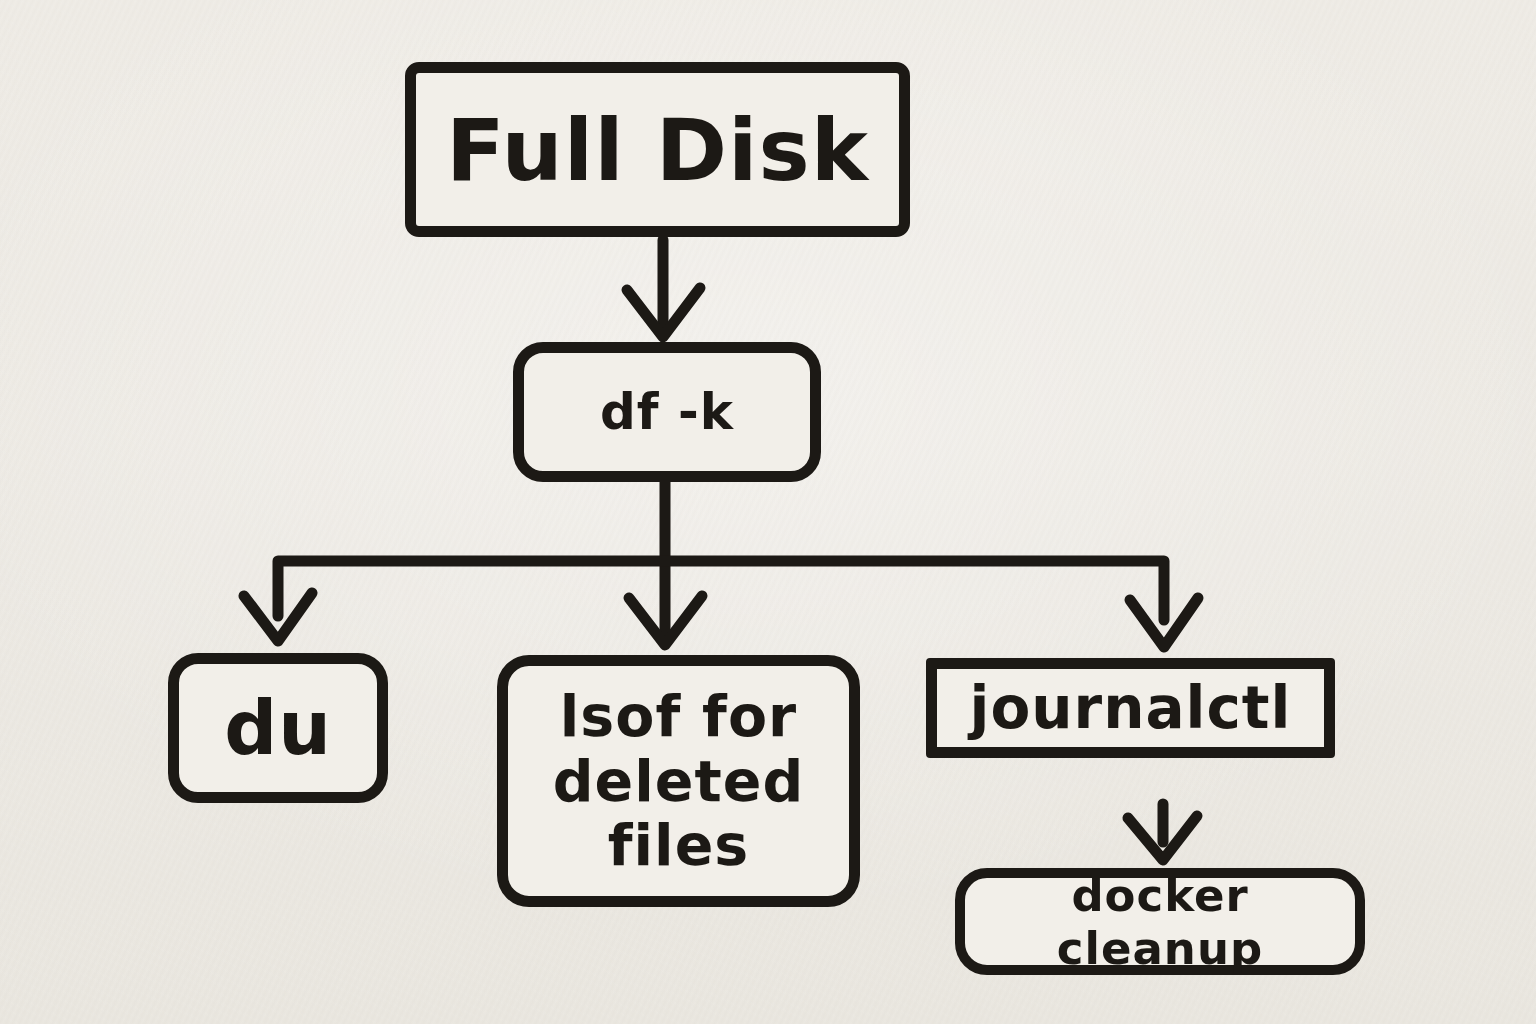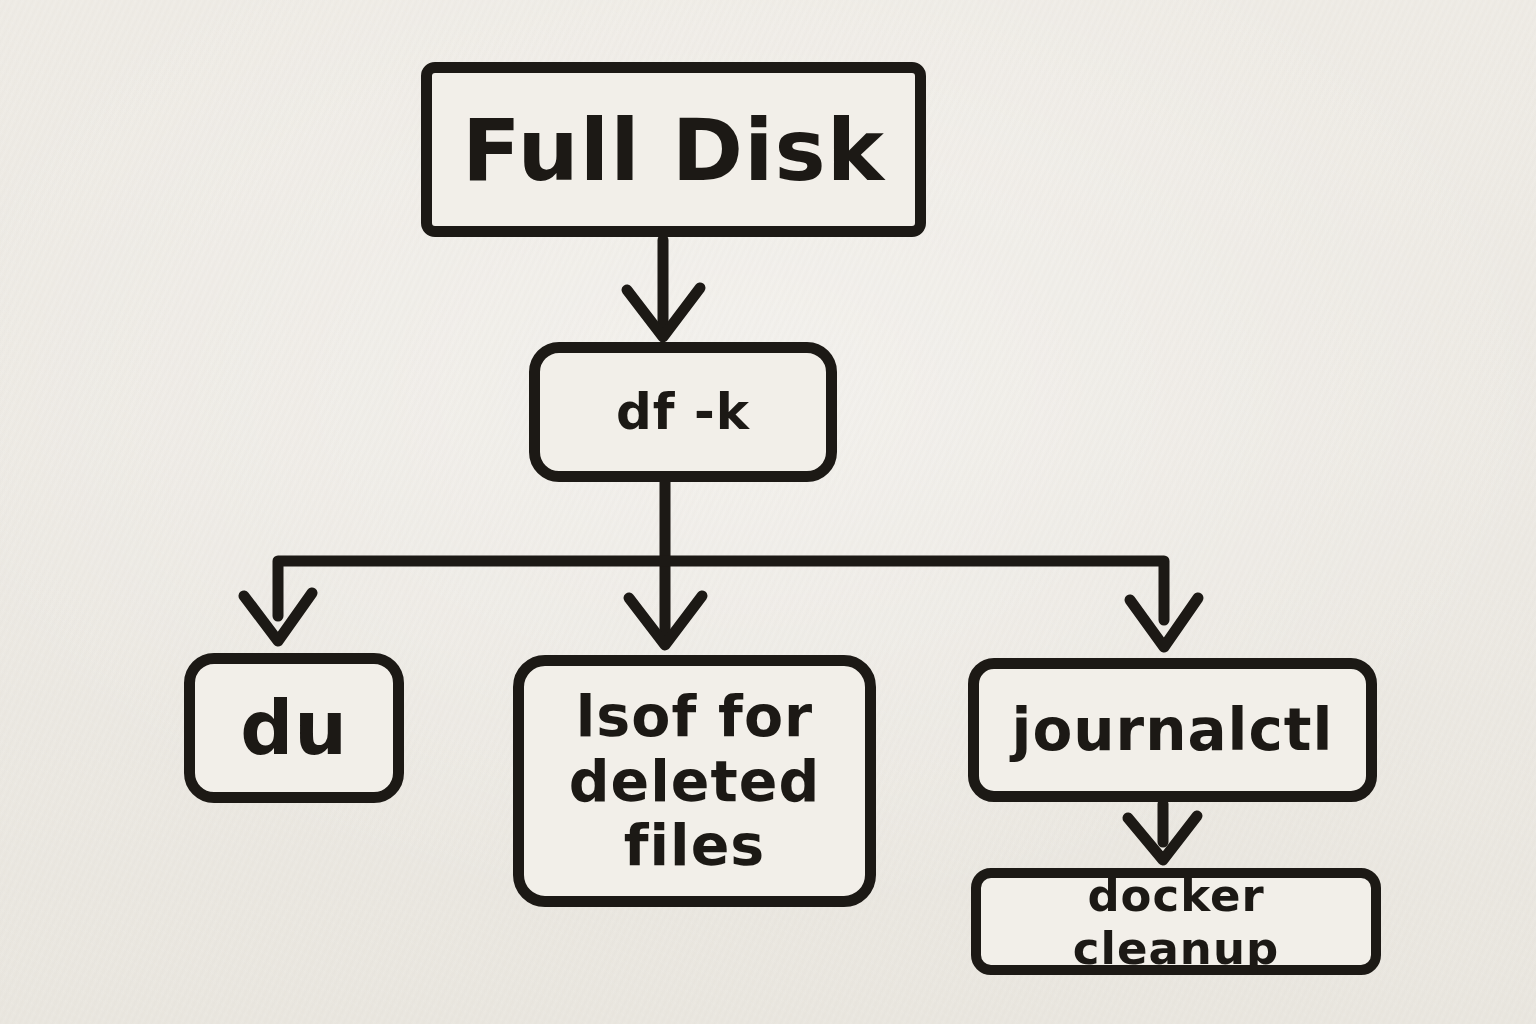--- a/index.html
+++ b/index.html
@@ -54,7 +54,6 @@
     text-align: center;
     white-space: pre-line;
     letter-spacing: 1px;
-    margin-left: 16px;
   }
   .node-full-disk      { left: 405px; top:  62px; width: 505px; height: 175px; border-radius: 14px; font-size: 86px; }
   .node-df-k           { left: 513px; top: 342px; width: 308px; height: 140px; border-radius: 30px; font-size: 50px; }

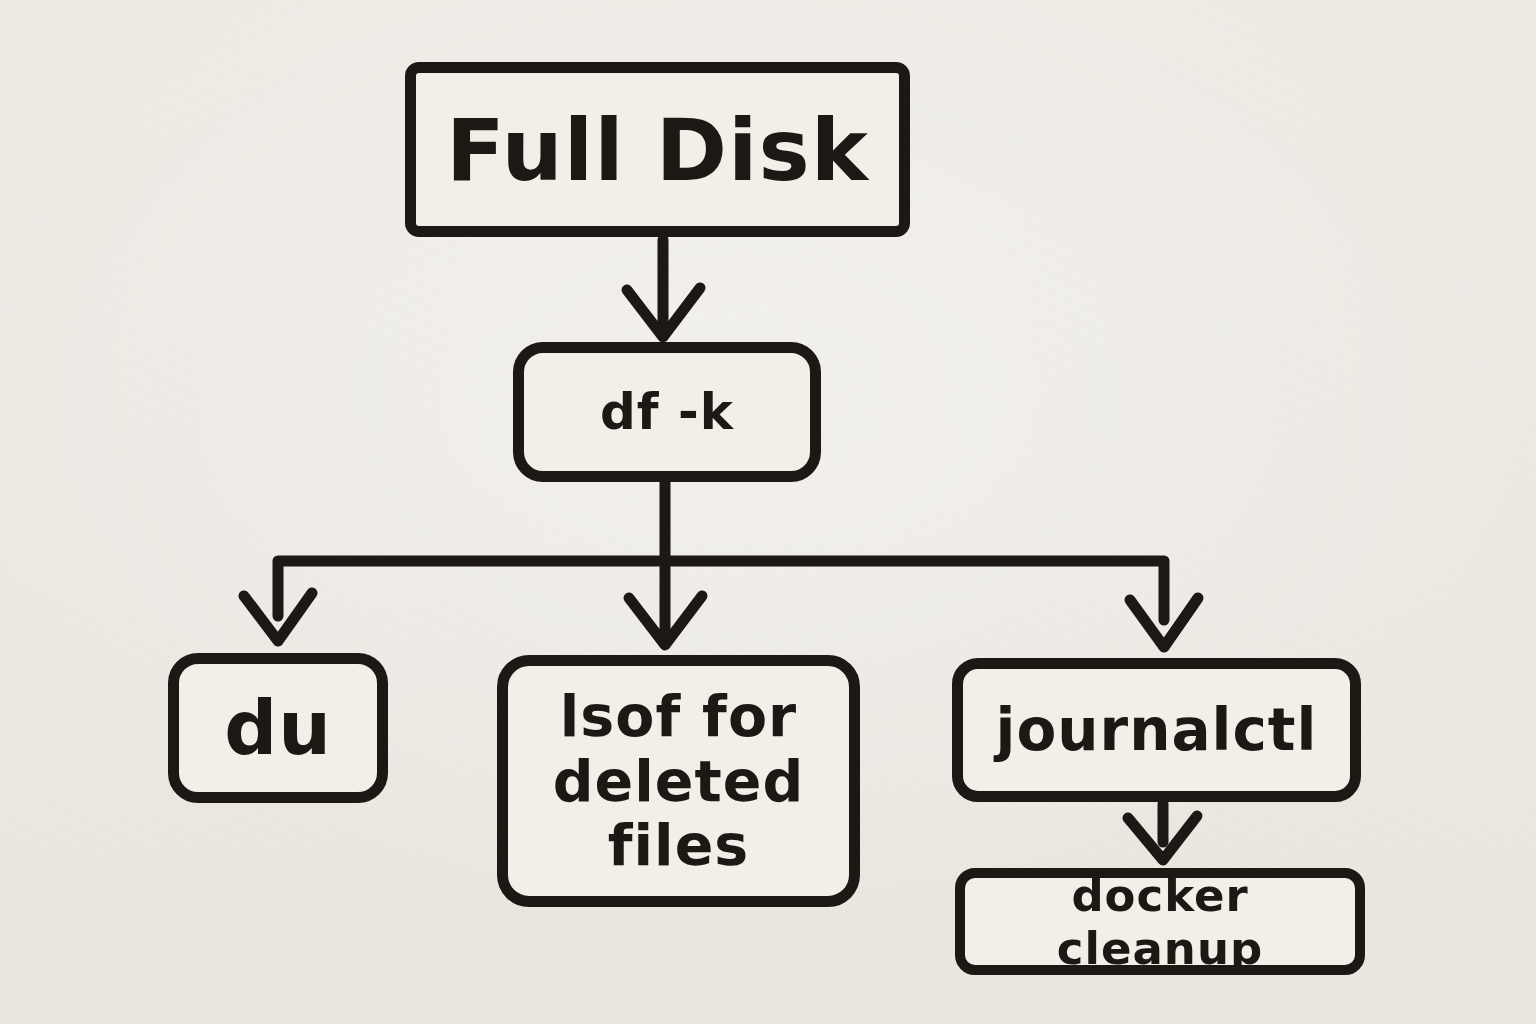--- a/index.html
+++ b/index.html
@@ -59,7 +59,7 @@
   .node-df-k           { left: 513px; top: 342px; width: 308px; height: 140px; border-radius: 30px; font-size: 50px; }
   .node-du             { left: 168px; top: 653px; width: 220px; height: 150px; border-radius: 30px; font-size: 74px; }
   .node-lsof           { left: 497px; top: 655px; width: 363px; height: 252px; border-radius: 32px; font-size: 57px; line-height: 1.14; }
-  .node-journalctl     { left: 952px; top: 658px; width: 409px; height: 144px; border-radius: 26px; font-size: 58px; }
+  .node-journalctl     { left: 926px; top: 658px; width: 409px; height: 100px; border-radius: 4px; font-size: 58px; }
   .node-docker-cleanup { left: 955px; top: 868px; width: 410px; height: 107px; border-radius: 20px; border-width: 10px; font-size: 45px; }
 </style>
 </head>

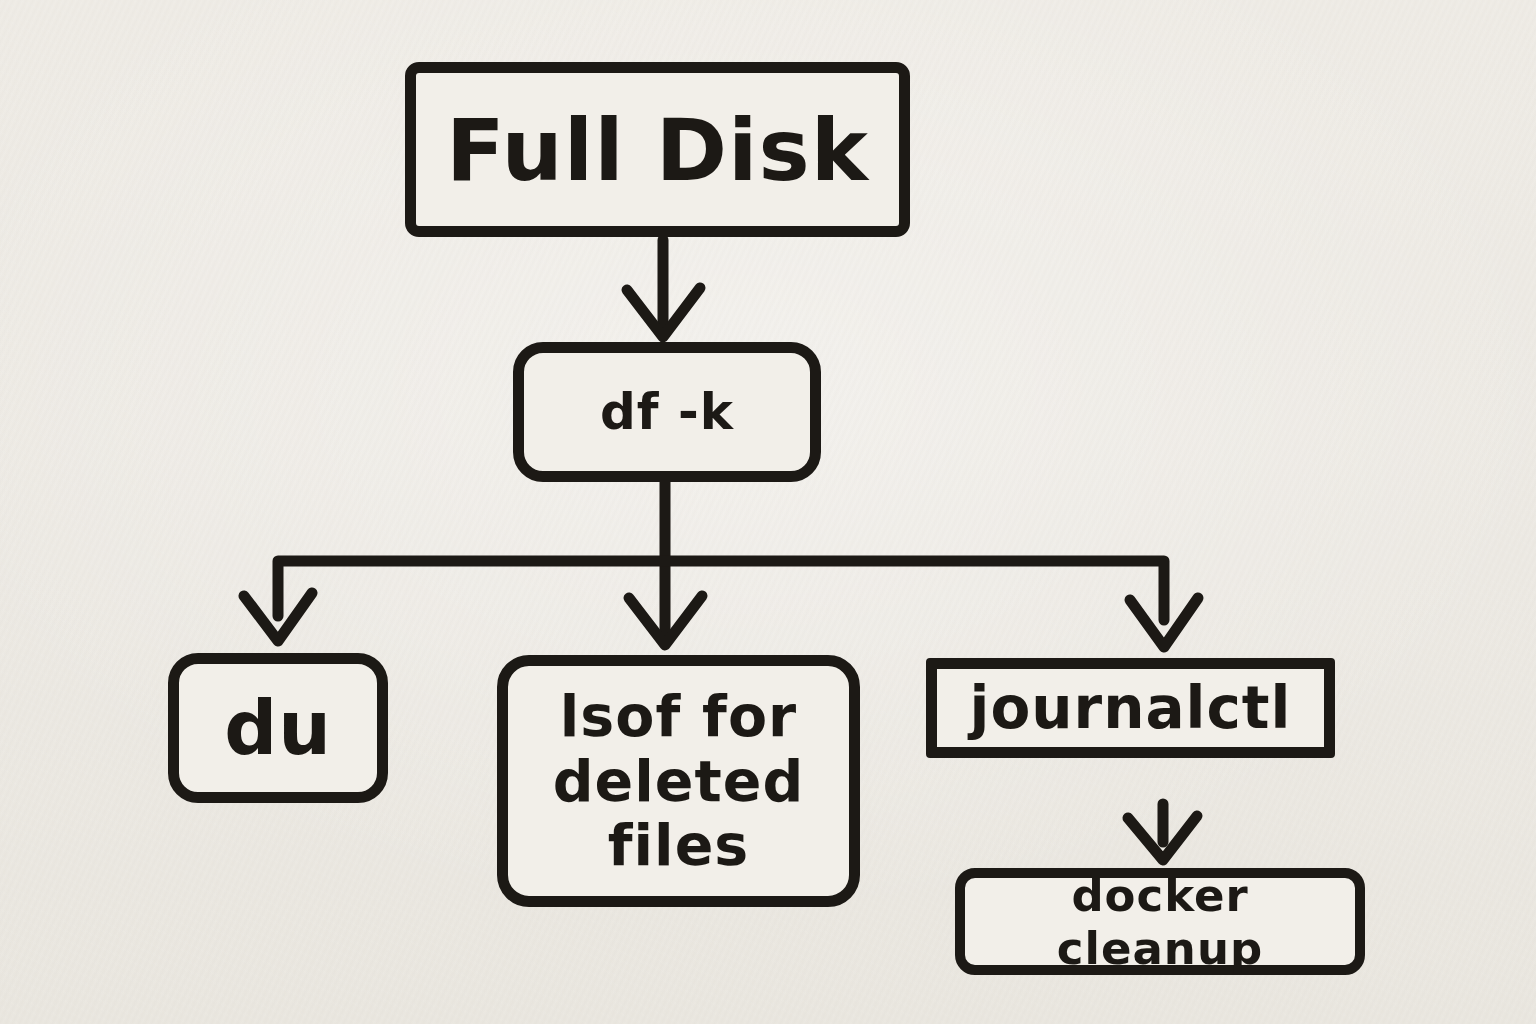--- a/index.html
+++ b/index.html
@@ -60,7 +60,7 @@
   .node-du             { left: 168px; top: 653px; width: 220px; height: 150px; border-radius: 30px; font-size: 74px; }
   .node-lsof           { left: 497px; top: 655px; width: 363px; height: 252px; border-radius: 32px; font-size: 57px; line-height: 1.14; }
   .node-journalctl     { left: 926px; top: 658px; width: 409px; height: 100px; border-radius: 4px; font-size: 58px; }
-  .node-docker-cleanup { left: 955px; top: 868px; width: 410px; height: 107px; border-radius: 20px; border-width: 10px; font-size: 45px; }
+  .node-docker-cleanup { left: 955px; top: 868px; width: 410px; height: 107px; border-radius: 32px; border-width: 10px; font-size: 45px; }
 </style>
 </head>
 <body>

